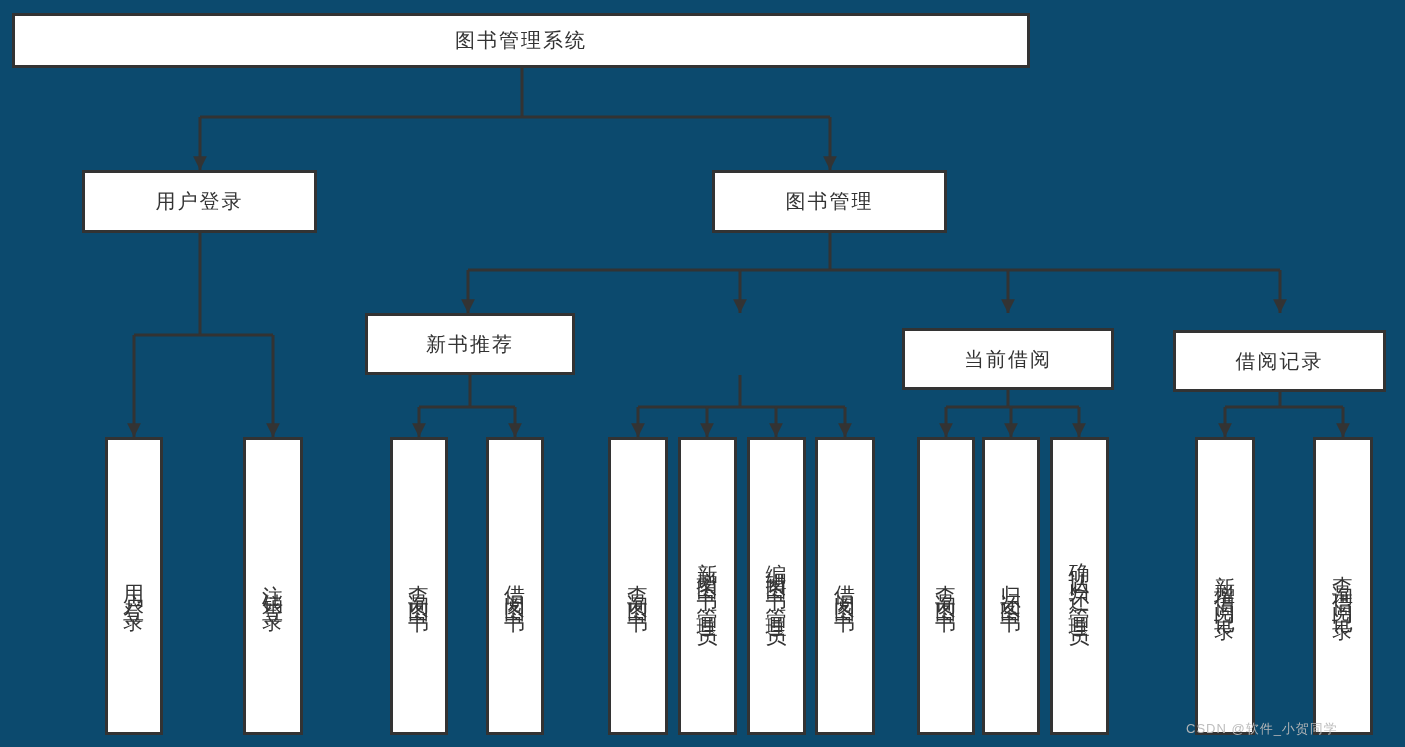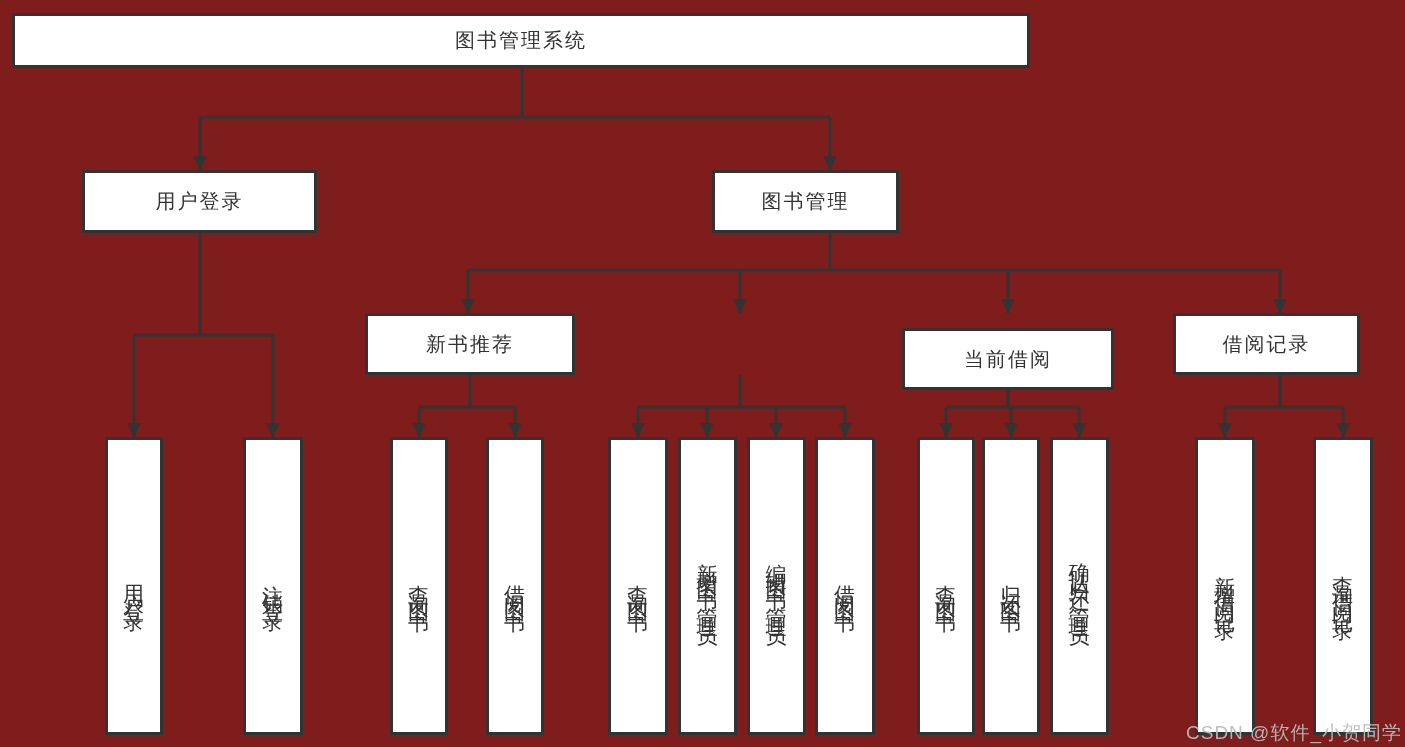--- a/index.html
+++ b/index.html
@@ -12,7 +12,7 @@
     position: relative;
     width: 1405px;
     height: 747px;
-    background: #7f1d1d;
+    background: #0c4a6e;
     overflow: hidden;
     text-decoration: underline;
   }

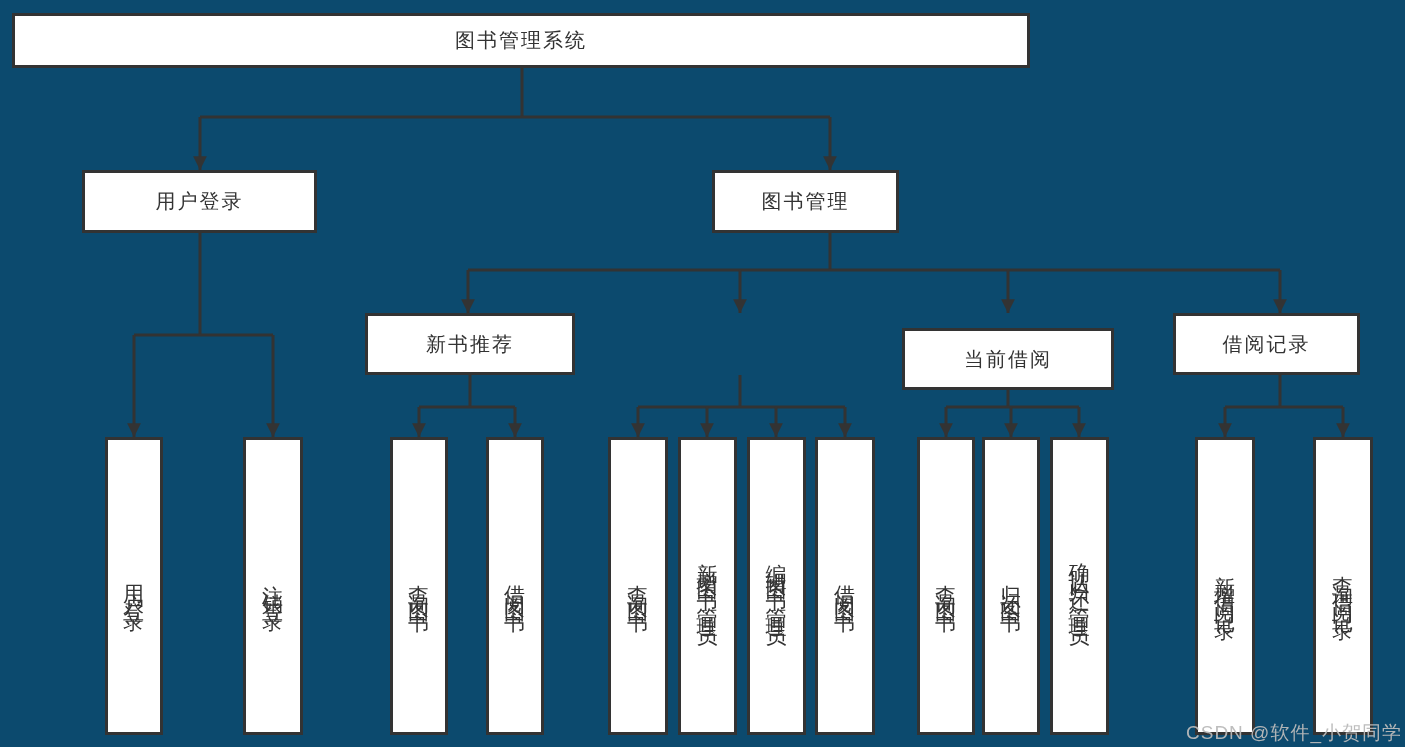--- a/index.html
+++ b/index.html
@@ -121,7 +121,7 @@
   <div class="box hbox" style="left:82px; top:170px; width:235px; height:63px;">
     <span>用户登录</span>
   </div>
-  <div class="box hbox" style="left:712px; top:170px; width:187px; height:63px;">
+  <div class="box hbox" style="left:712px; top:170px; width:235px; height:63px;">
     <span>图书管理</span>
   </div>
 

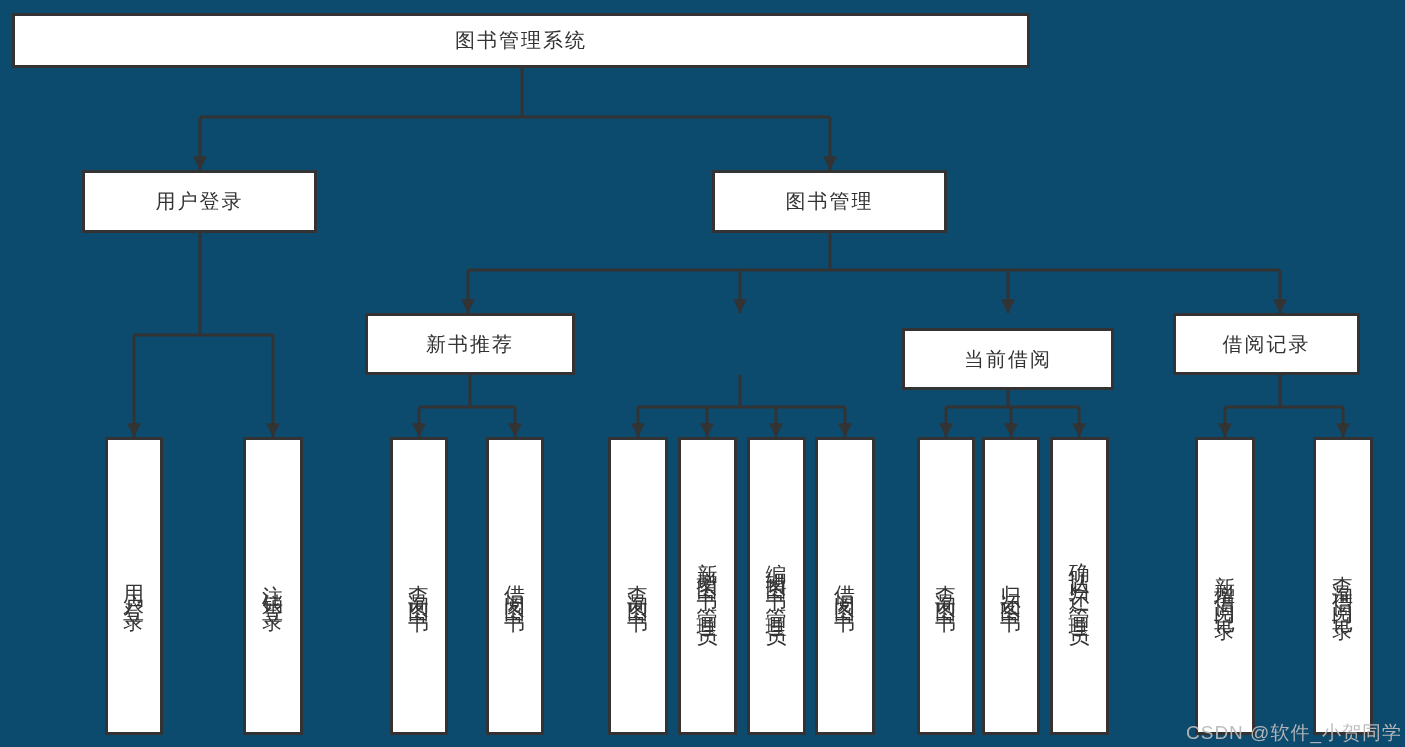--- a/index.html
+++ b/index.html
@@ -131,7 +131,7 @@
   <div class="box hbox" style="left:902px; top:313px; width:212px; height:62px;margin-top:15px;">
     <span>当前借阅</span>
   </div>
-  <div class="box hbox" style="left:1173px; top:313px; width:187px; height:62px;">
+  <div class="box hbox" style="left:1173px; top:330px; width:213px; height:62px;">
     <span>借阅记录</span>
   </div>
 

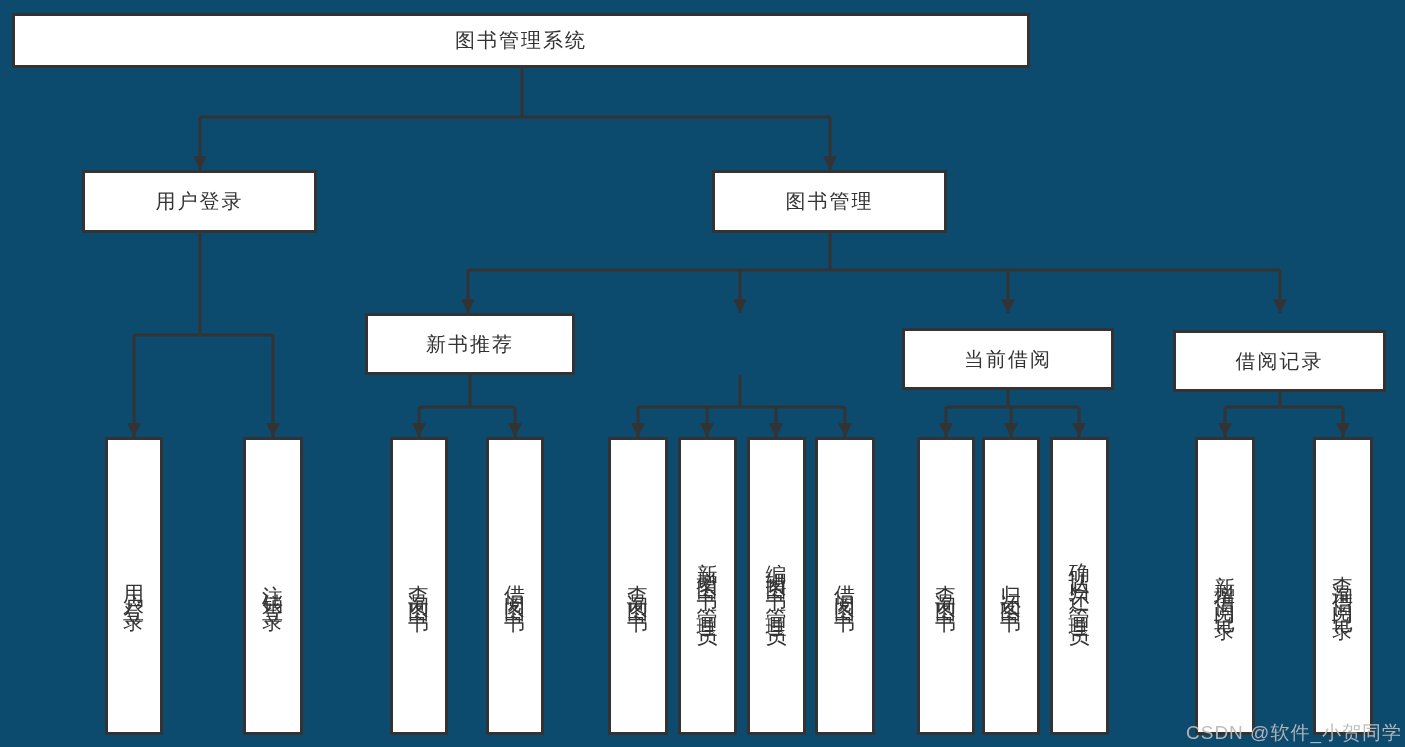--- a/index.html
+++ b/index.html
@@ -52,7 +52,7 @@
     position: absolute;
     left: 1186px;
     top: 720px;
-    font-size: 19px;
+    font-size: 13px;
     color: rgba(185, 185, 185, 0.95);
     letter-spacing: 1px;
     z-index: 5;

